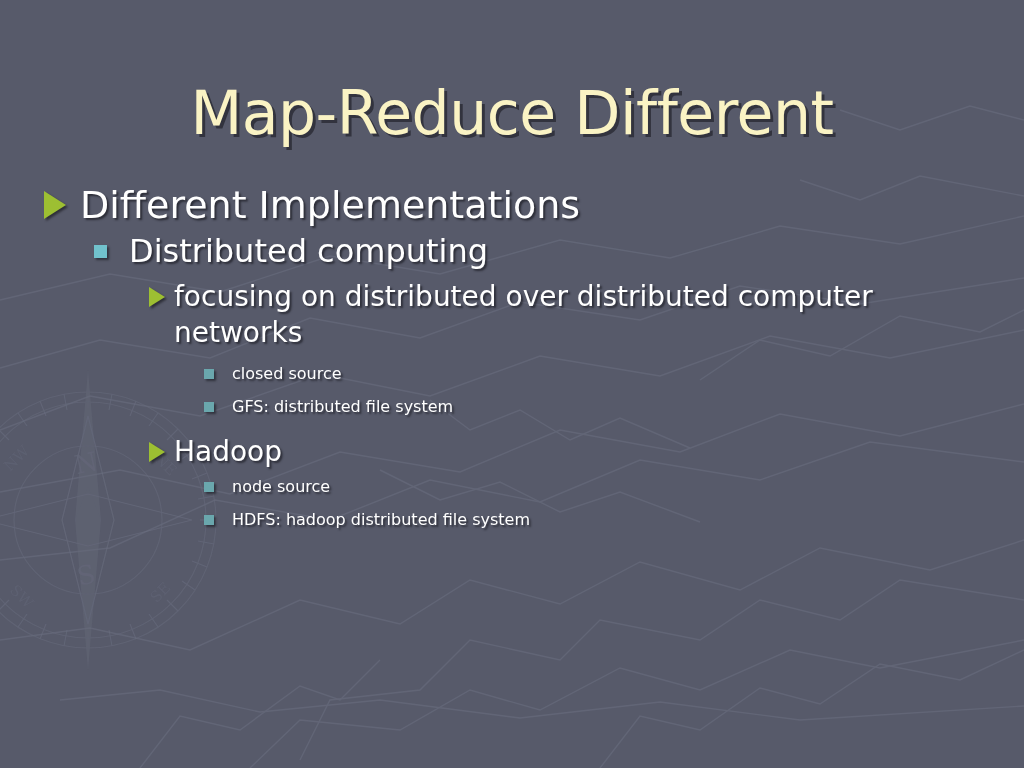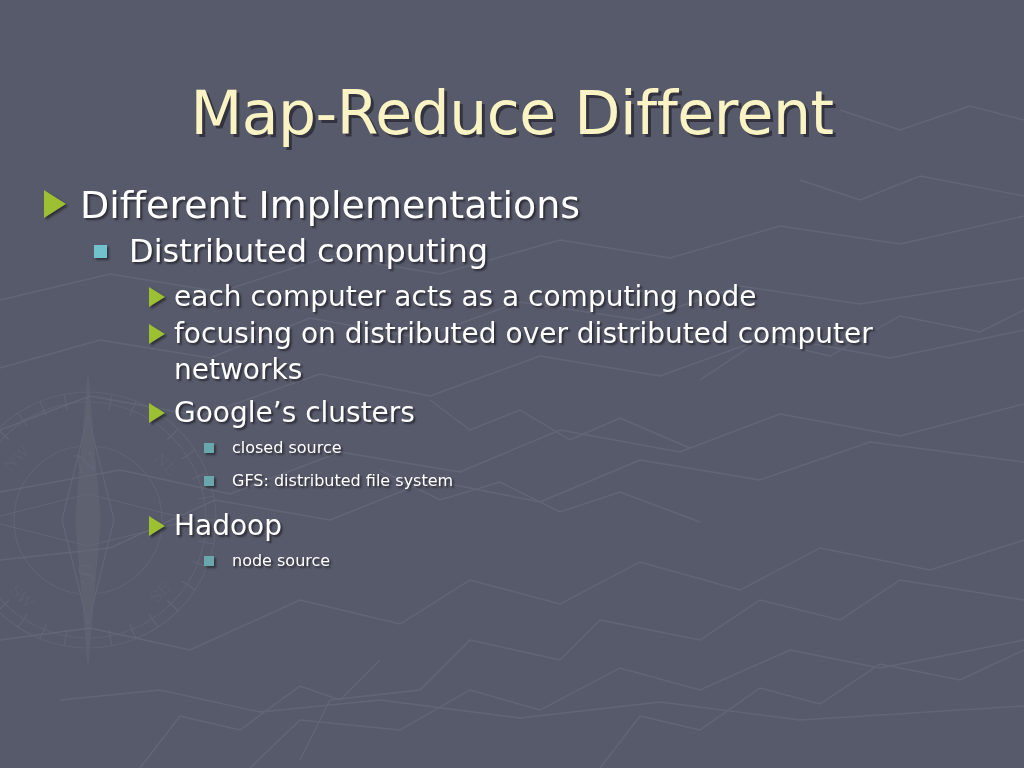--- a/index.html
+++ b/index.html
@@ -92,7 +92,7 @@
   }
 
   
-  .lvl1 { margin-bottom: 3px; }
+  .lvl1 { margin-bottom: 3px; align-items: center; }
   .lvl1 .marker { width: 36px; height: 44px; padding-left: 6px; }
   .lvl1 .tri { border-width: 14px 0 14px 22px; }
   .lvl1 .btext { font-size: 38px; line-height: 46px; }

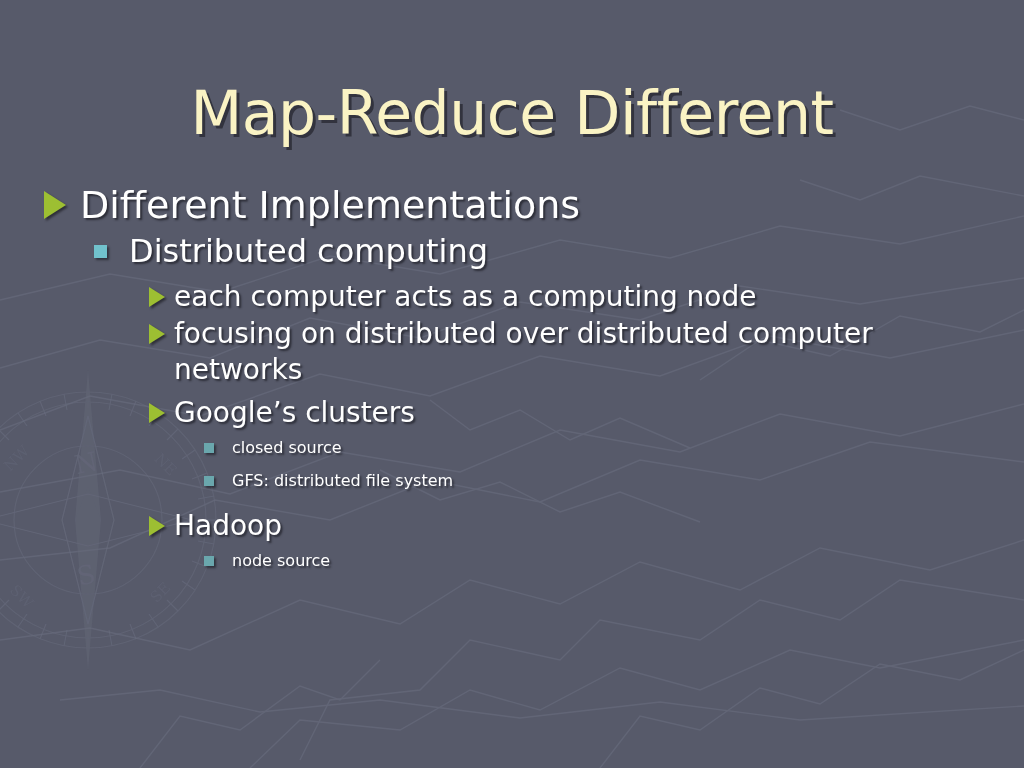--- a/index.html
+++ b/index.html
@@ -226,12 +226,6 @@
 
     <div class="gap-sm"></div>
 
-    <div class="bullet-row lvl3">
-      <span class="marker">
-          <i class="tri"></i>
-        </span>
-      <span class="btext">each computer acts as a computing node</span>
-    </div>
 
     <div class="bullet-row lvl3">
       <span class="marker">

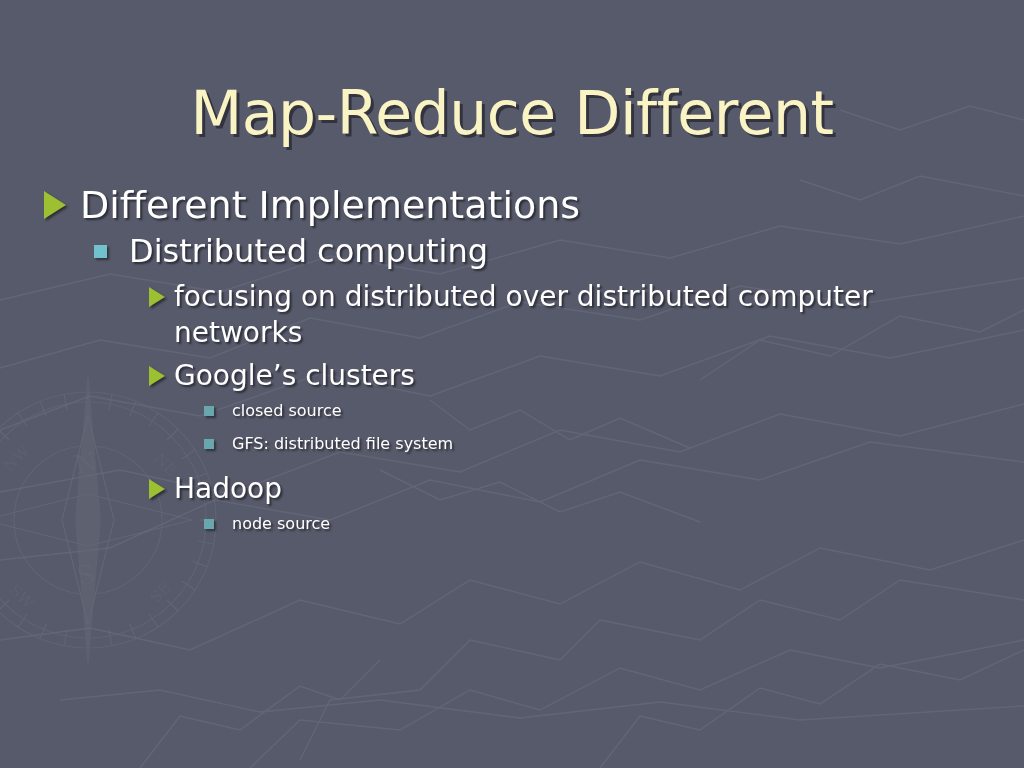--- a/index.html
+++ b/index.html
@@ -236,12 +236,6 @@
 
     <div class="gap-sm"></div>
 
-    <div class="bullet-row lvl3">
-      <span class="marker">
-          <i class="tri"></i>
-        </span>
-      <span class="btext">Google’s clusters</span>
-    </div>
 
     <div class="bullet-row lvl4">
       <span class="marker">

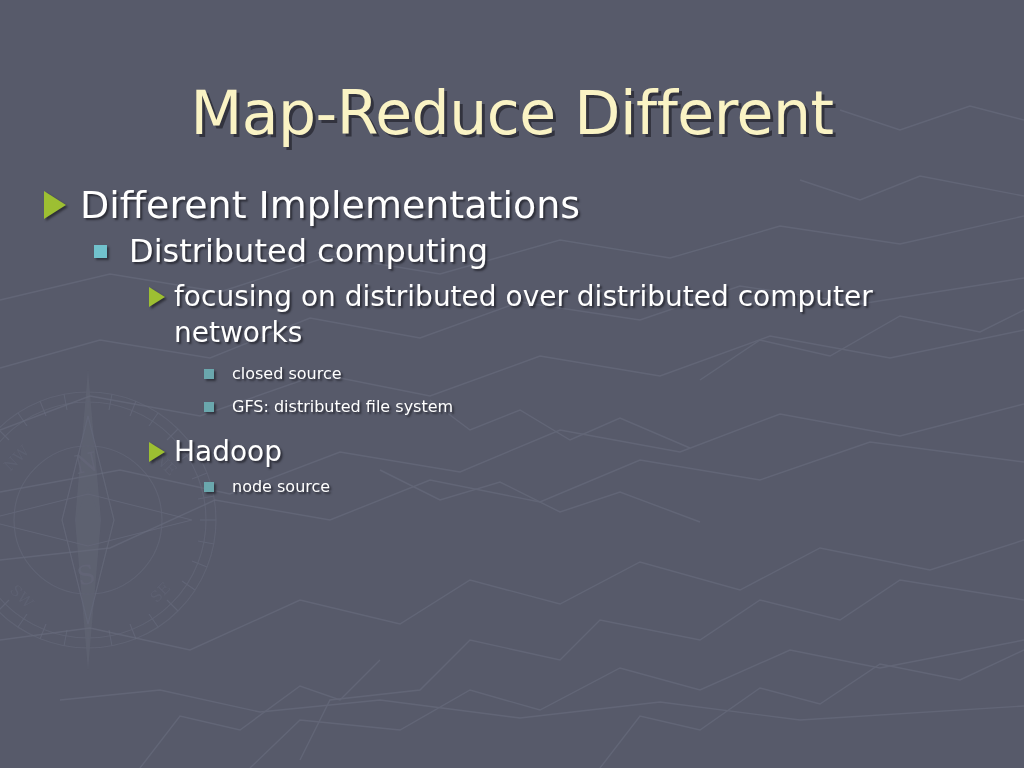--- a/index.html
+++ b/index.html
@@ -267,6 +267,12 @@
       <span class="btext">node source</span>
     </div>
 
+    <div class="bullet-row lvl4">
+      <span class="marker">
+          <i class="sq"></i>
+        </span>
+      <span class="btext">HDFS: hadoop distributed file system</span>
+    </div>
 
   </div>
 </div>

